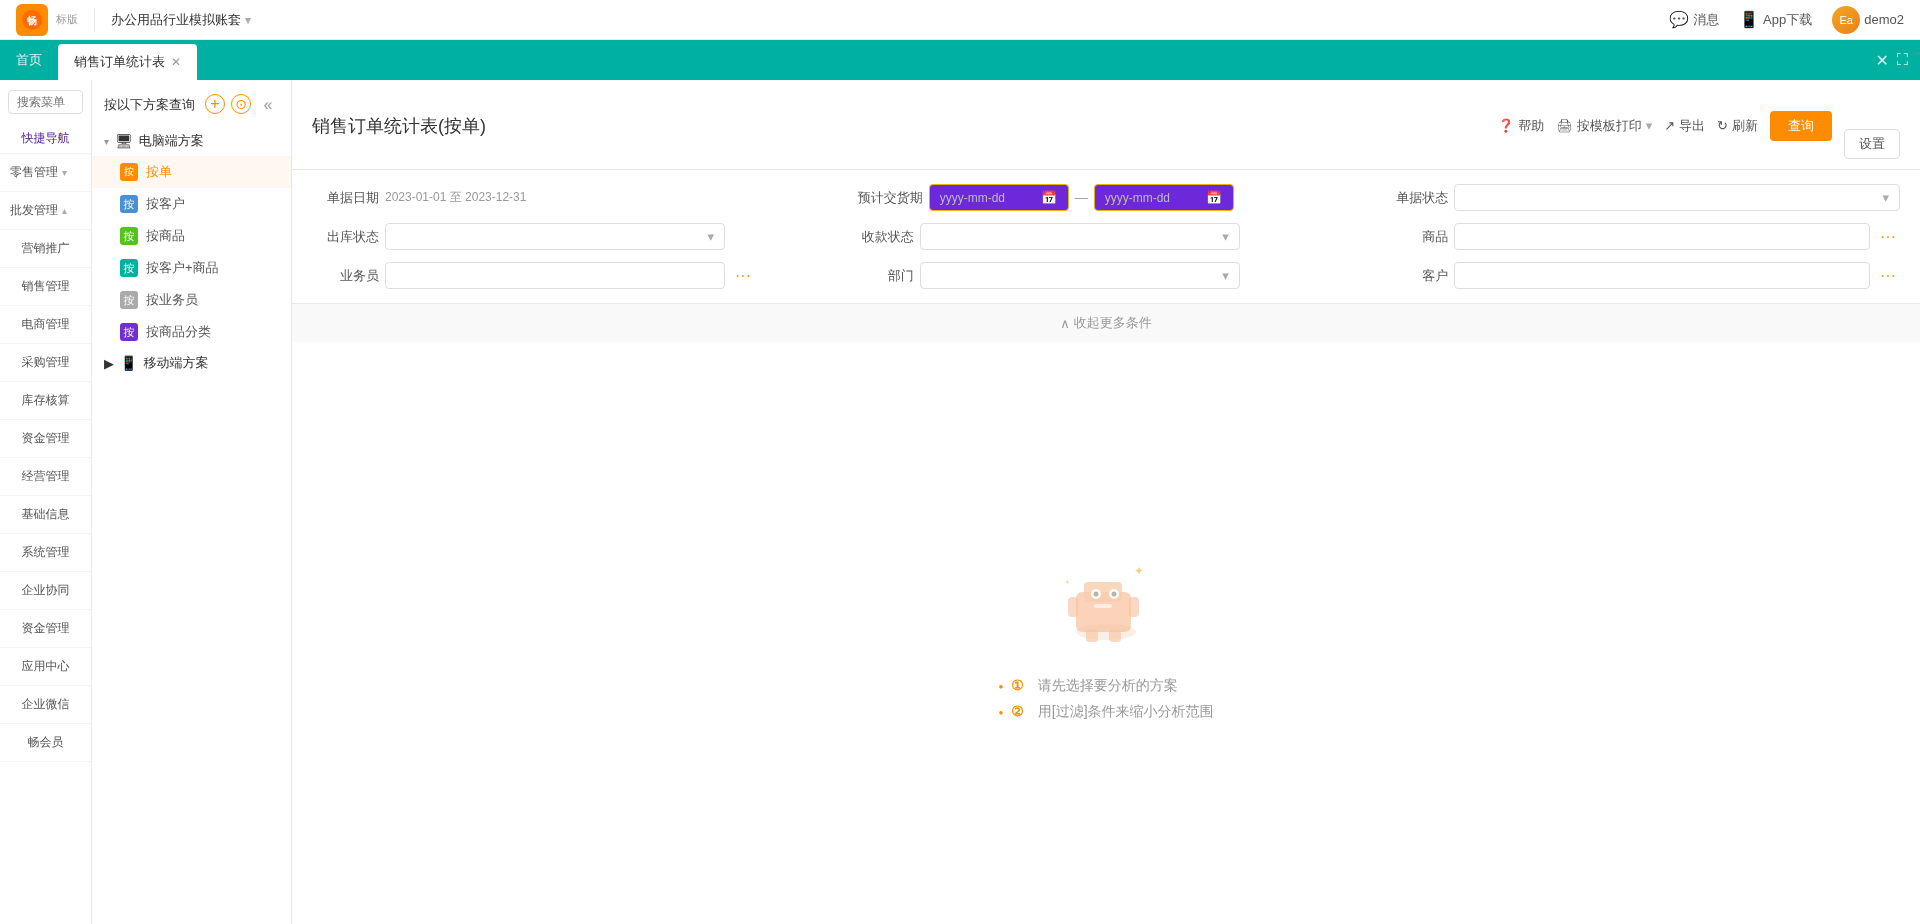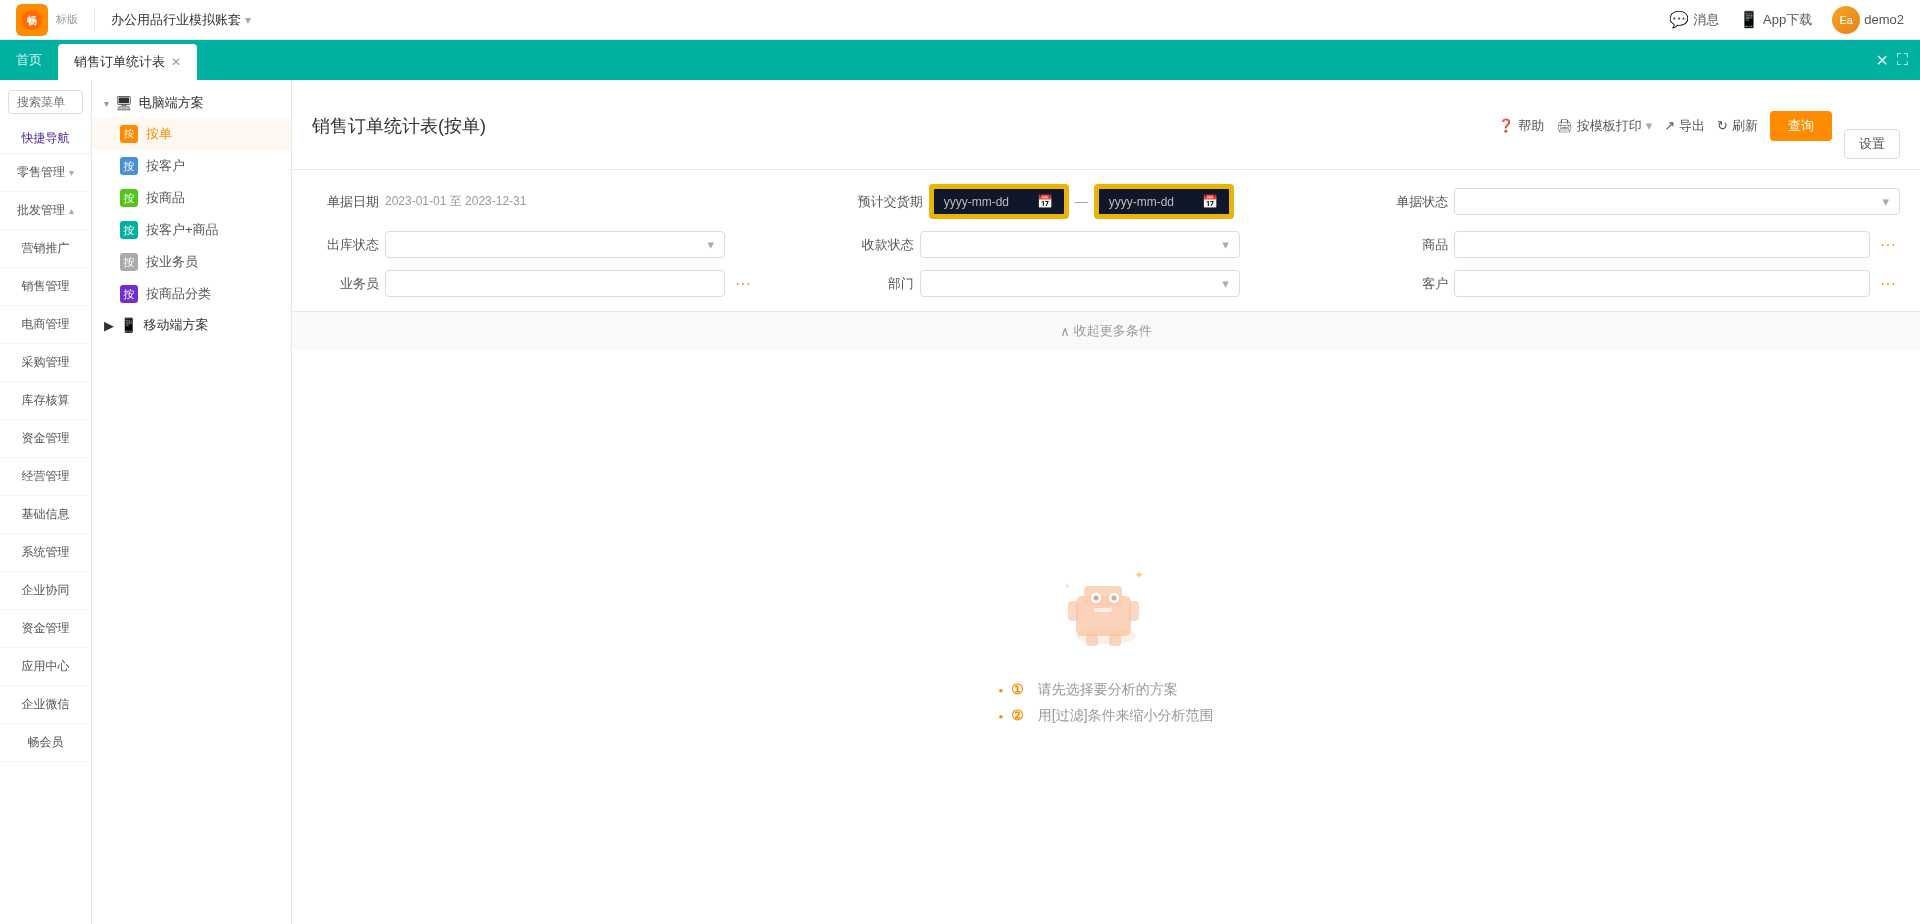--- a/index.html
+++ b/index.html
@@ -214,6 +214,20 @@
   <div class="content">
 
     <div class="left-panel">
+      <div class="left-panel-header">
+        <span class="left-panel-title">按以下方案查询</span>
+        <div class="left-panel-actions">
+          <div class="left-panel-action" style="width:20px;height:20px;font-size:16px;border:1px solid #ff8c00;border-radius:50%;display:flex;align-items:center;justify-content:center;color:#ff8c00;cursor:pointer;">
+            <span>+</span>
+          </div>
+          <div class="left-panel-action" style="width:20px;height:20px;font-size:14px;border:1px solid #ff8c00;border-radius:50%;display:flex;align-items:center;justify-content:center;color:#ff8c00;cursor:pointer;">
+            <span>⊙</span>
+          </div>
+          <div class="left-panel-action collapse" style="border:none;color:#999;font-size:16px;cursor:pointer;">
+            <span>«</span>
+          </div>
+        </div>
+      </div>
 
       <div class="scheme-section">
         <div class="scheme-section-header">

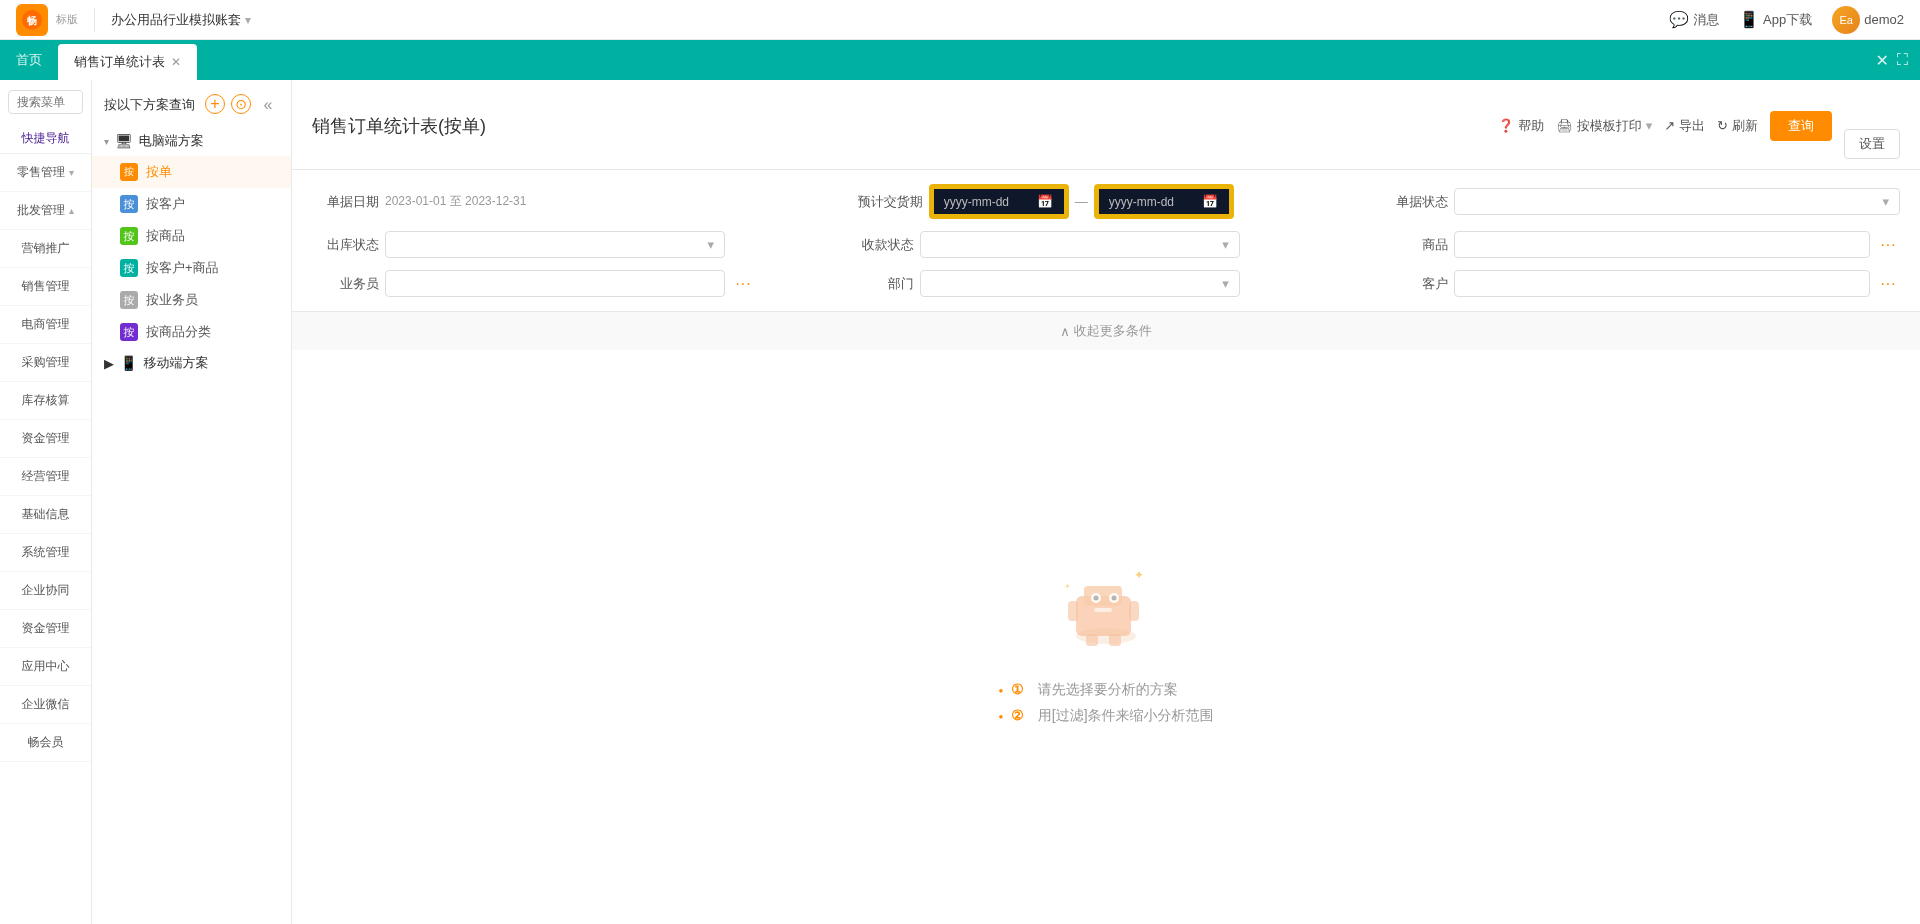--- a/index.html
+++ b/index.html
@@ -33,7 +33,7 @@
     .sidebar-search input { width: 100%; border: 1px solid #ddd; border-radius: 4px; padding: 4px 8px; font-size: 12px; }
     .sidebar-quick { padding: 6px 8px 6px; text-align: center; font-size: 12px; color: #4c1d95; cursor: pointer; border-bottom: 1px solid #f0f0f0; }
     .sidebar-nav-item { padding: 10px 8px; text-align: center; cursor: pointer; font-size: 12px; color: #555; display: flex; align-items: center; justify-content: center; gap: 4px; border-bottom: 1px solid #f5f5f5; }
-    .sidebar-nav-item.has-arrow { justify-content: center; padding: 10px 10px; }
+    .sidebar-nav-item.has-arrow { justify-content: flex-start; padding: 10px 10px; }
 
     
     .content { flex: 1; display: flex; overflow: hidden; background: #f5f5f5; }

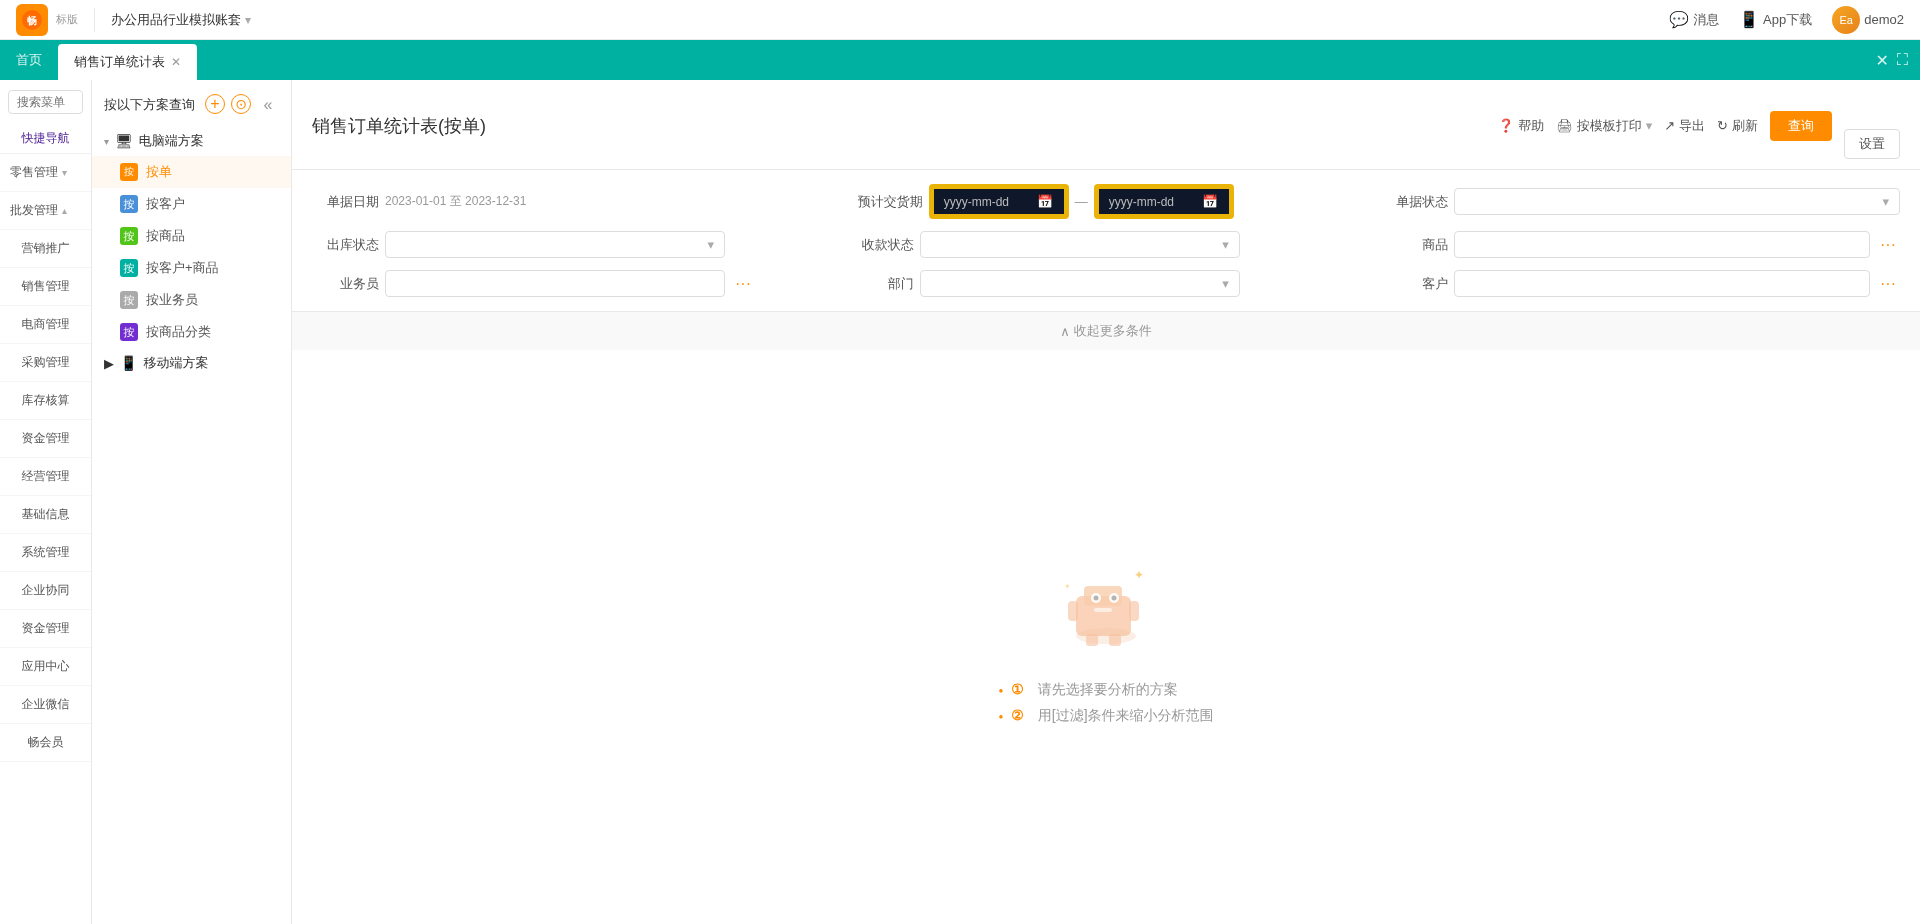--- a/index.html
+++ b/index.html
@@ -85,7 +85,7 @@
     .filter-select .select-arrow { color: #aaa; }
     .filter-item { display: flex; align-items: center; gap: 6px; flex: 1; min-width: 280px; margin-left: 11px; }
     .filter-dots { color: #ff8c00; cursor: pointer; font-size: 16px; padding: 0 4px; }
-    .filter-date-input { border: 5px solid #eab308; border-radius: 4px; padding: 5px 10px; font-size: 13px; color: #aaa; min-width: 150px; background: #0f172a; display: flex; align-items: center; justify-content: space-between; cursor: pointer; }
+    .filter-date-input { border: 1px solid #eab308; border-radius: 4px; padding: 5px 10px; font-size: 13px; color: #aaa; min-width: 150px; background: #6d28d9; display: flex; align-items: center; justify-content: space-between; cursor: pointer; }
     .filter-date-sep { color: #999; }
 
     

